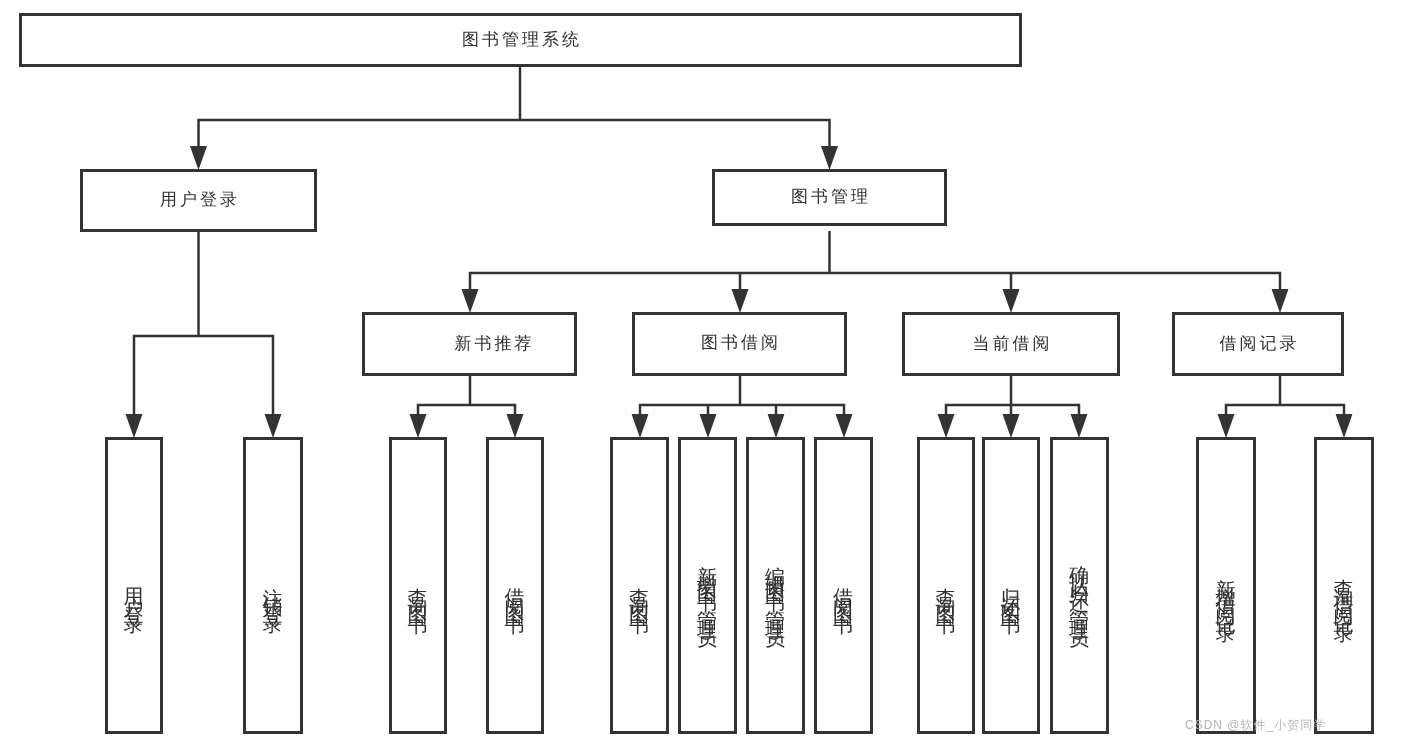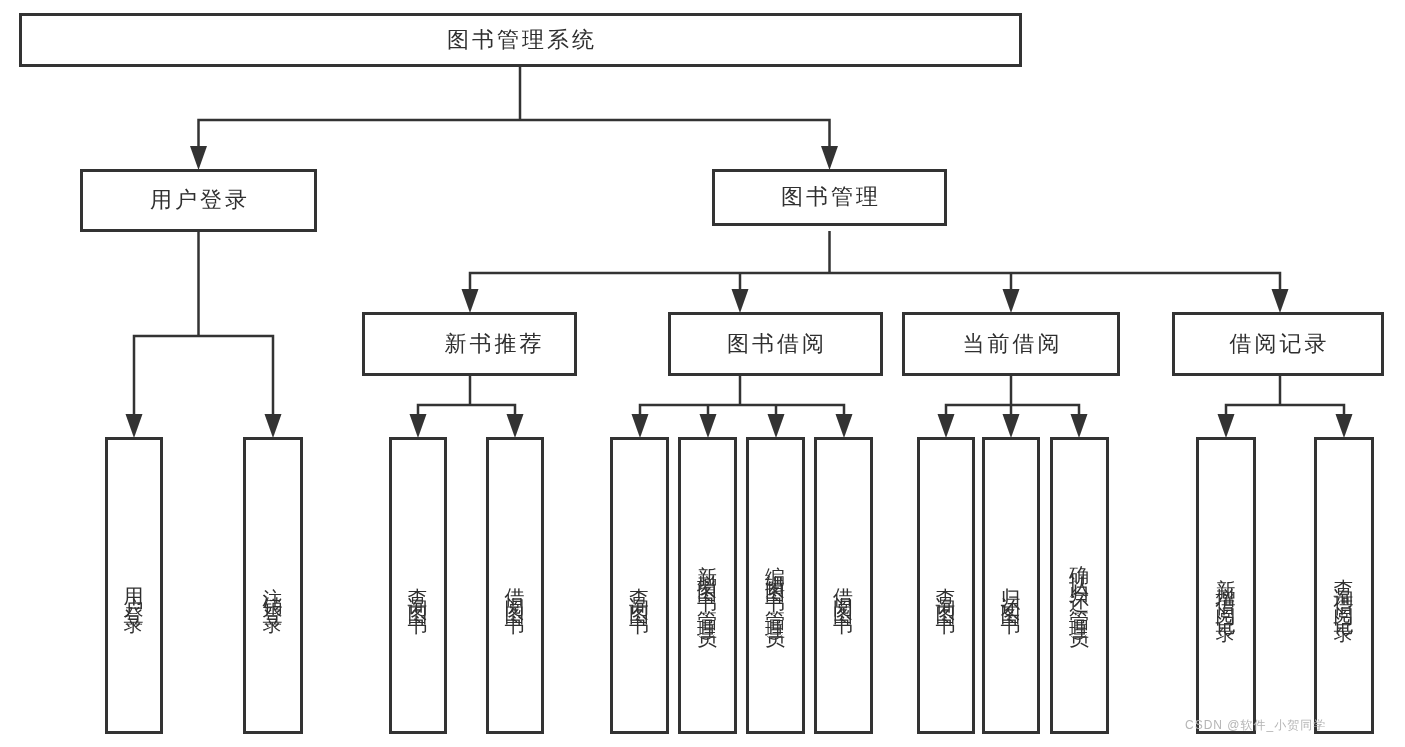--- a/index.html
+++ b/index.html
@@ -23,7 +23,7 @@
     z-index:2;
     text-align:center;
   }
-  .h-node { font-size:22px; letter-spacing:3px; line-height:1.2; }
+  .h-node { font-size:17px; letter-spacing:3px; line-height:1.2; }
   .h-node span { display:block; padding-left:3px; }
   .v-node {
     font-size:20px;

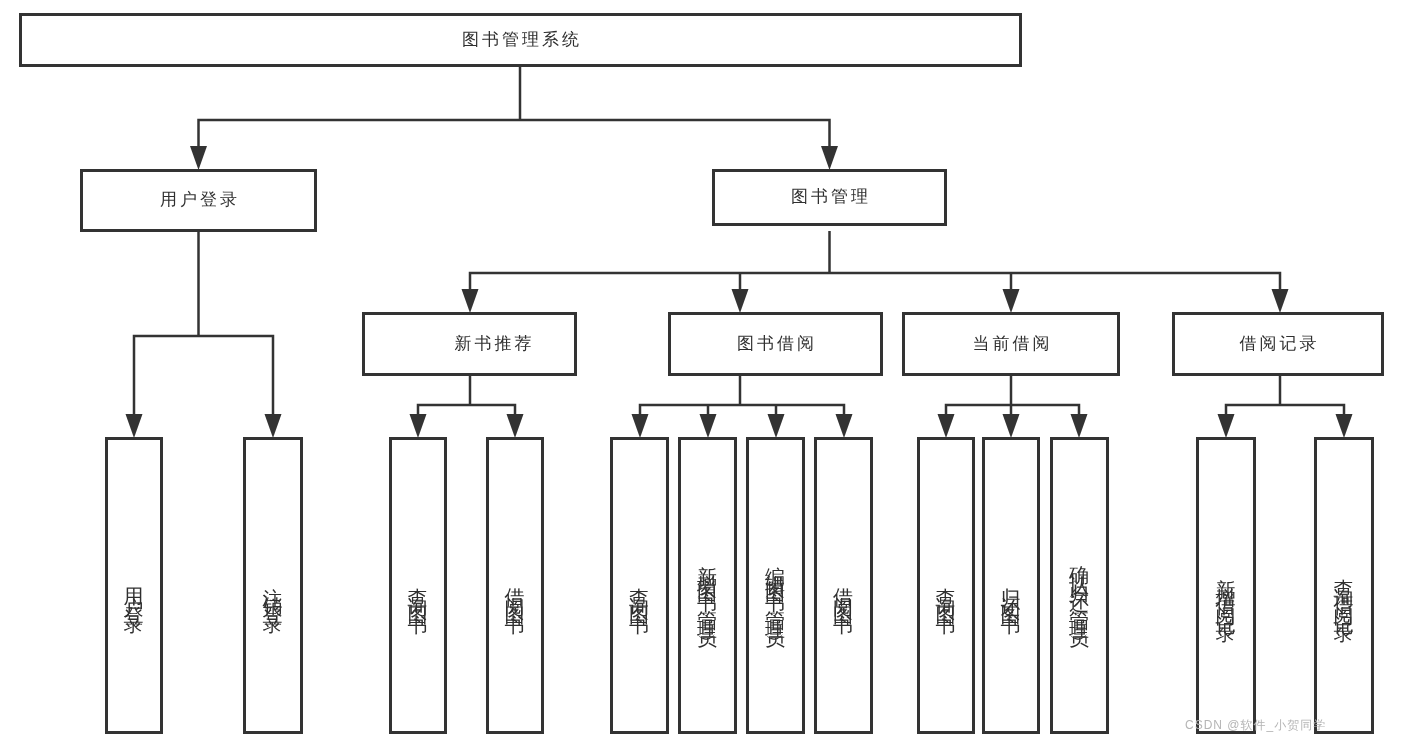--- a/index.html
+++ b/index.html
@@ -118,7 +118,7 @@
   <div class="node h-node" style="left:362px; top:312px; width:215px; height:64px;padding-left:47px;">
     <span>新书推荐</span>
   </div>
-  <div class="node h-node" style="left:668px; top:312px; width:215px; height:64px;">
+  <div class="node h-node" style="left:632px; top:312px; width:215px; height:64px;font-family:Liberation Mono, monospace;">
     <span>图书借阅</span>
   </div>
   <div class="node h-node" style="left:902px; top:312px; width:218px; height:64px;">

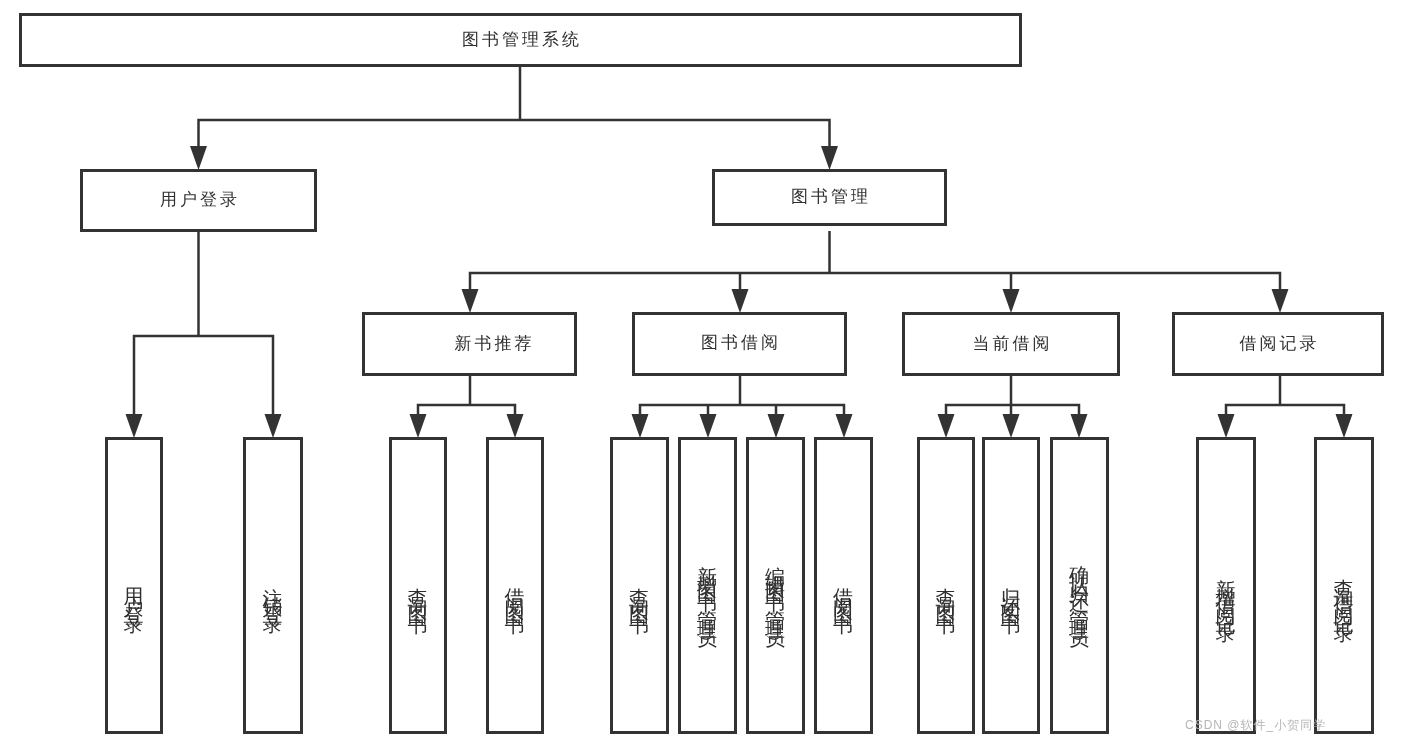--- a/index.html
+++ b/index.html
@@ -124,7 +124,7 @@
   <div class="node h-node" style="left:902px; top:312px; width:218px; height:64px;">
     <span>当前借阅</span>
   </div>
-  <div class="node h-node" style="left:1172px; top:312px; width:212px; height:64px;">
+  <div class="node h-node" style="left:1172px; top:312px; width:172px; height:64px;">
     <span>借阅记录</span>
   </div>
 

